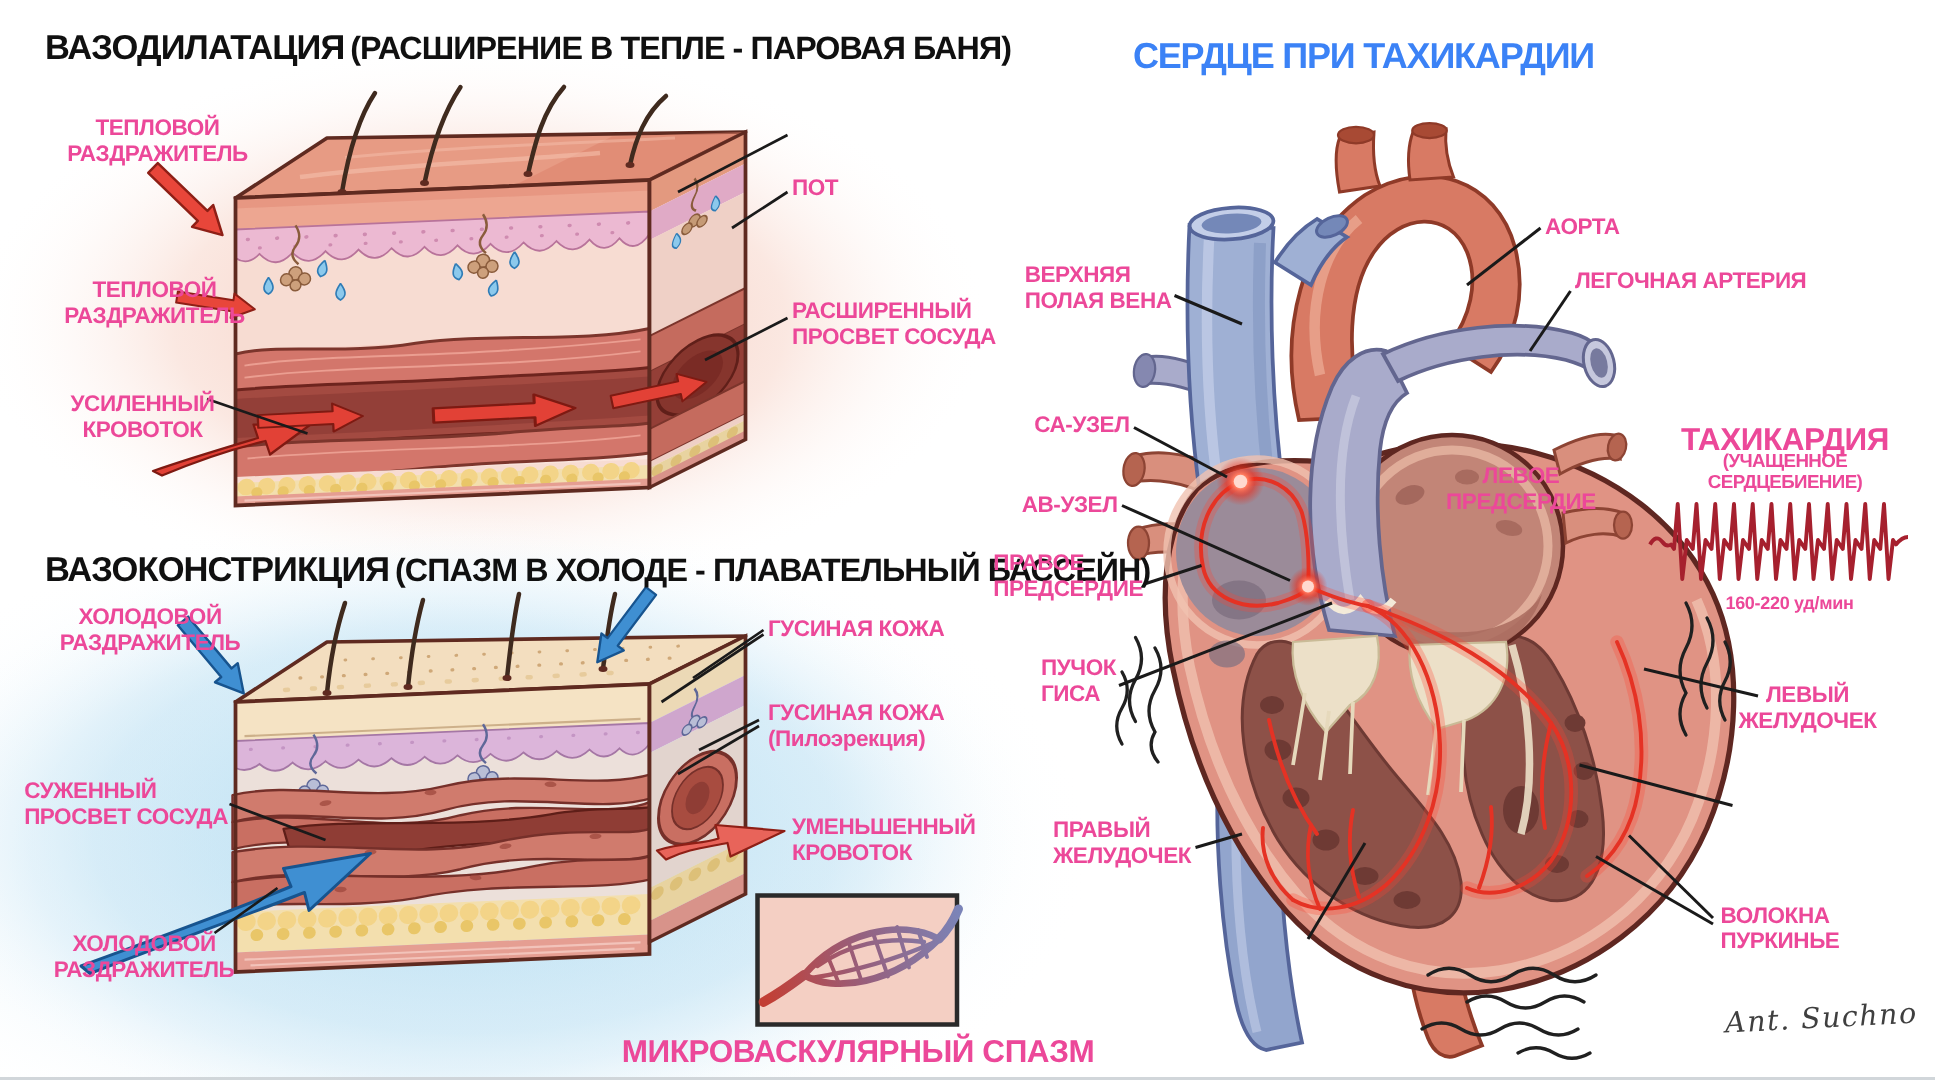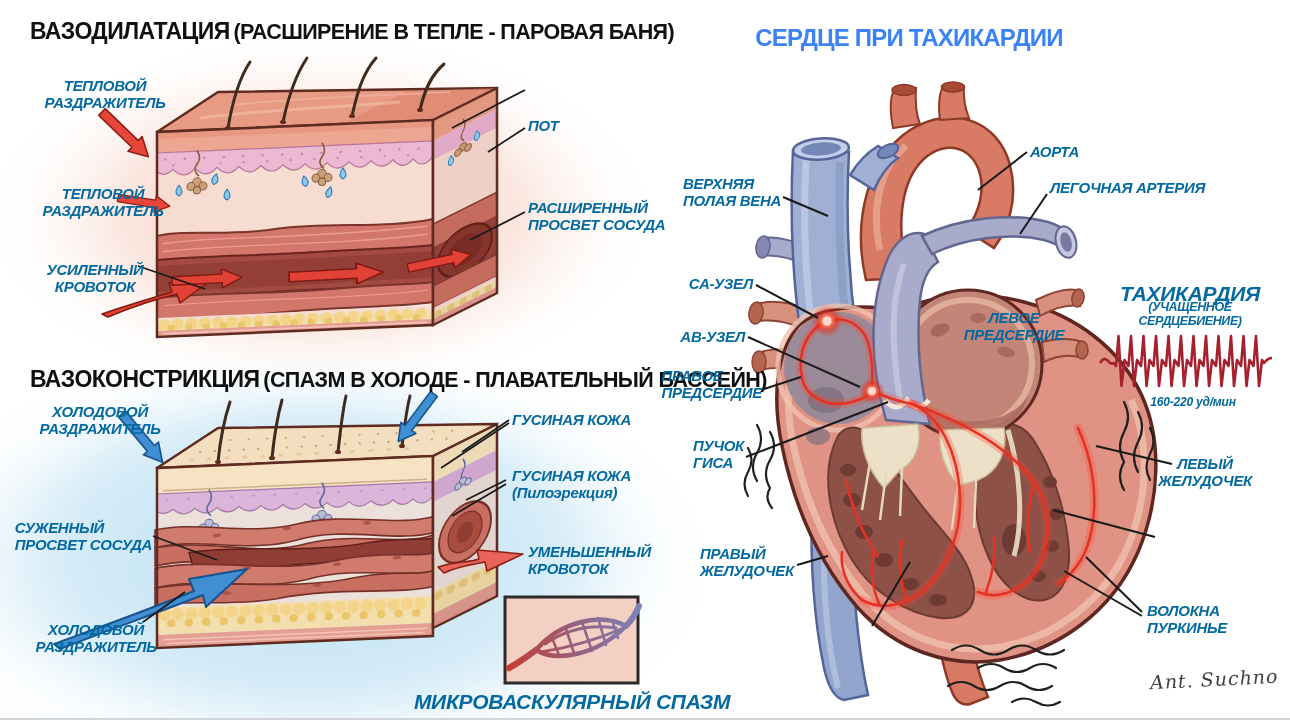--- a/index.html
+++ b/index.html
@@ -9,8 +9,8 @@
   }
   .art{position:absolute;left:0;top:0;width:1290px;height:720px;}
   .lbl{
-    position:absolute;color:#0369a1;font-weight:bold;font-size:15px;line-height:1.12;
-    letter-spacing:-0.3px;white-space:pre-line;font-style:italic;
+    position:absolute;color:#ec4899;font-weight:bold;font-size:15px;line-height:1.12;
+    letter-spacing:-0.3px;white-space:pre-line;
   }
   .ctr{transform:translateX(-50%);text-align:center;}
   .ral{}

